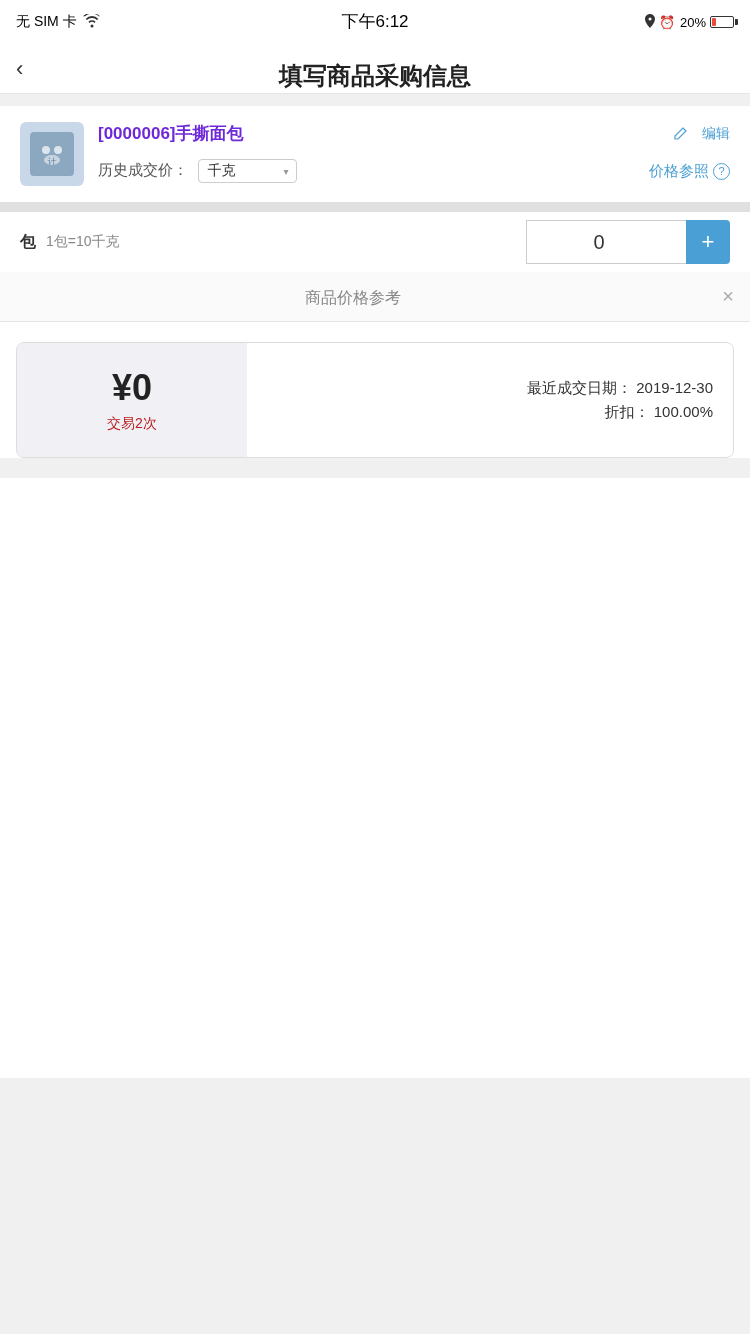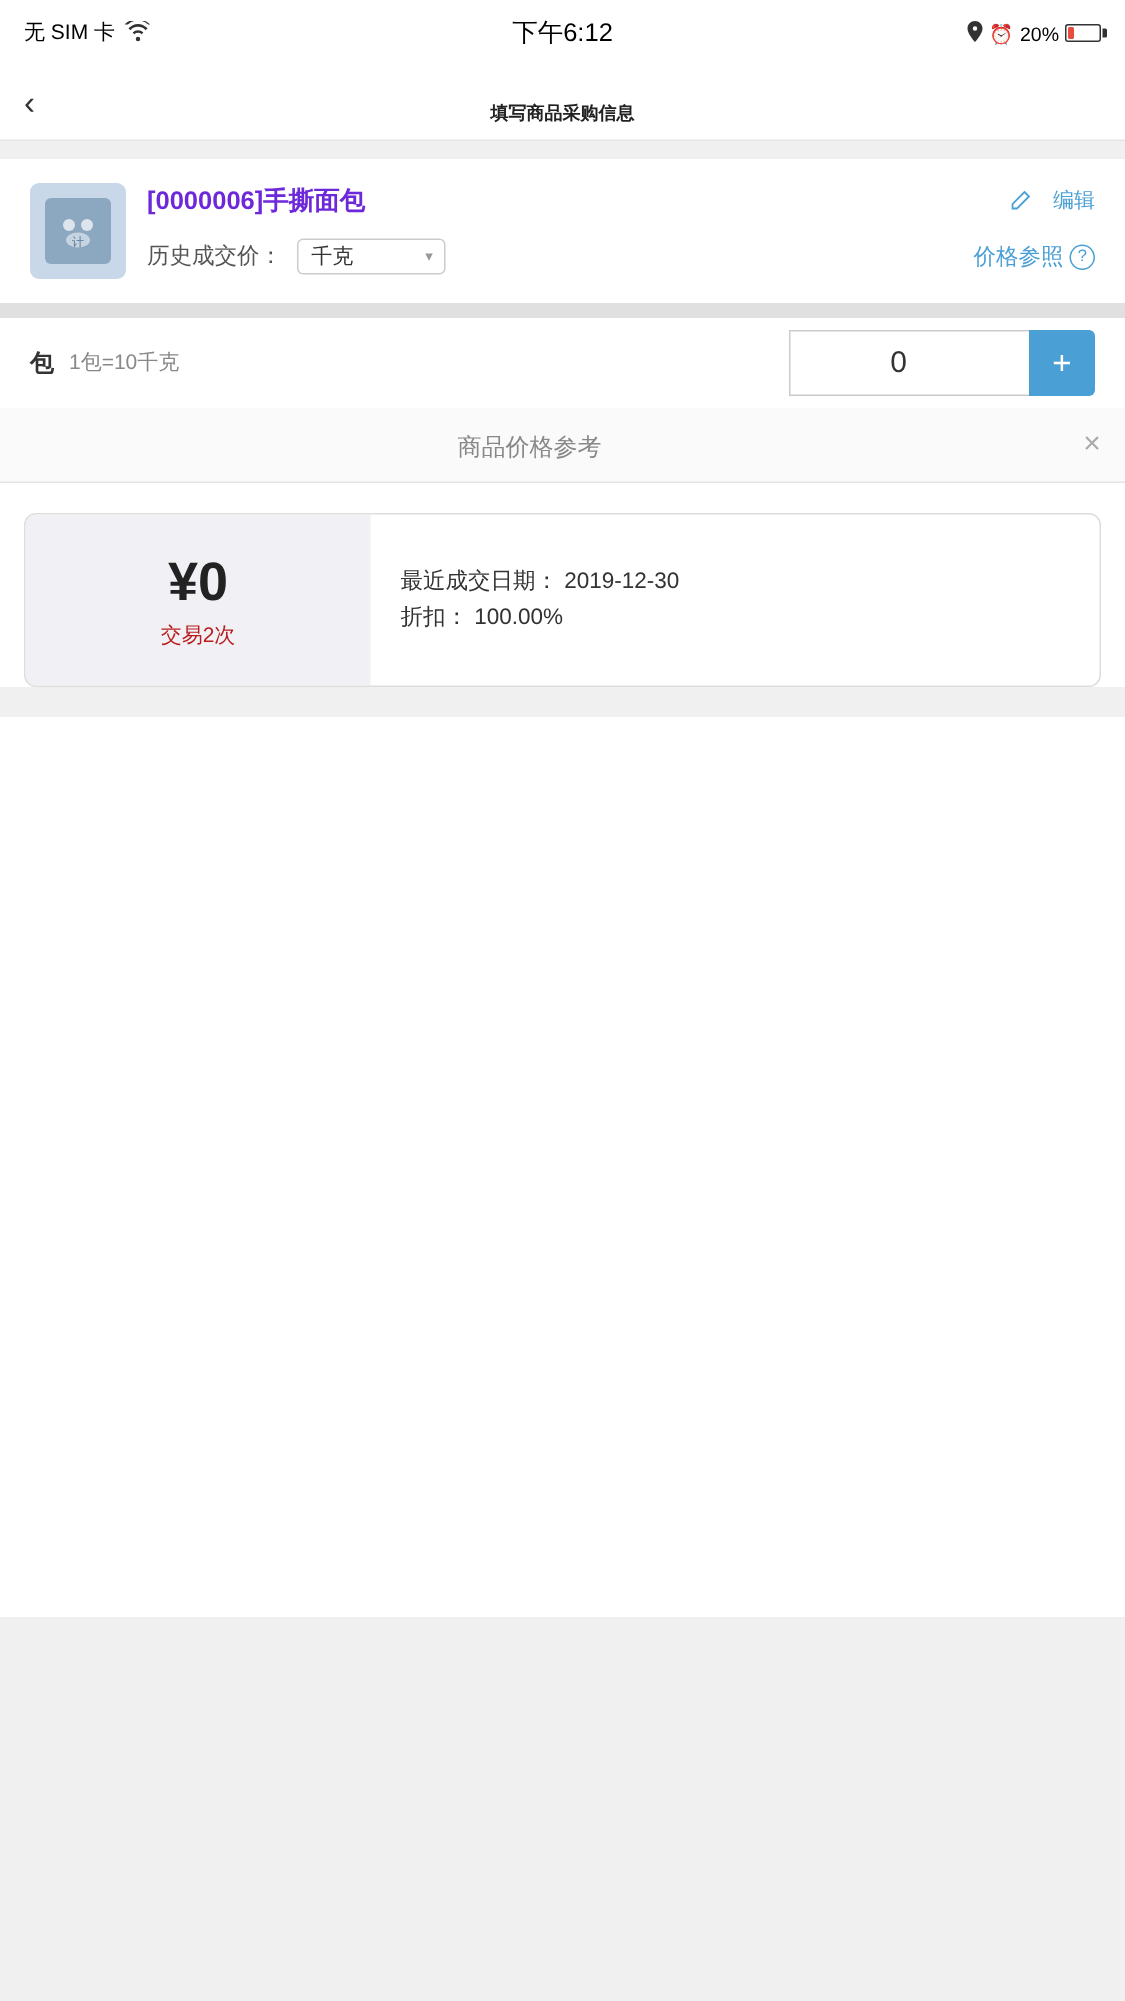--- a/index.html
+++ b/index.html
@@ -89,7 +89,7 @@
       cursor: pointer;
     }
     .nav-title {
-      font-size: 12px;
+      font-size: 24px;
       font-weight: 600;
       color: #222;
       margin-top: 14px;

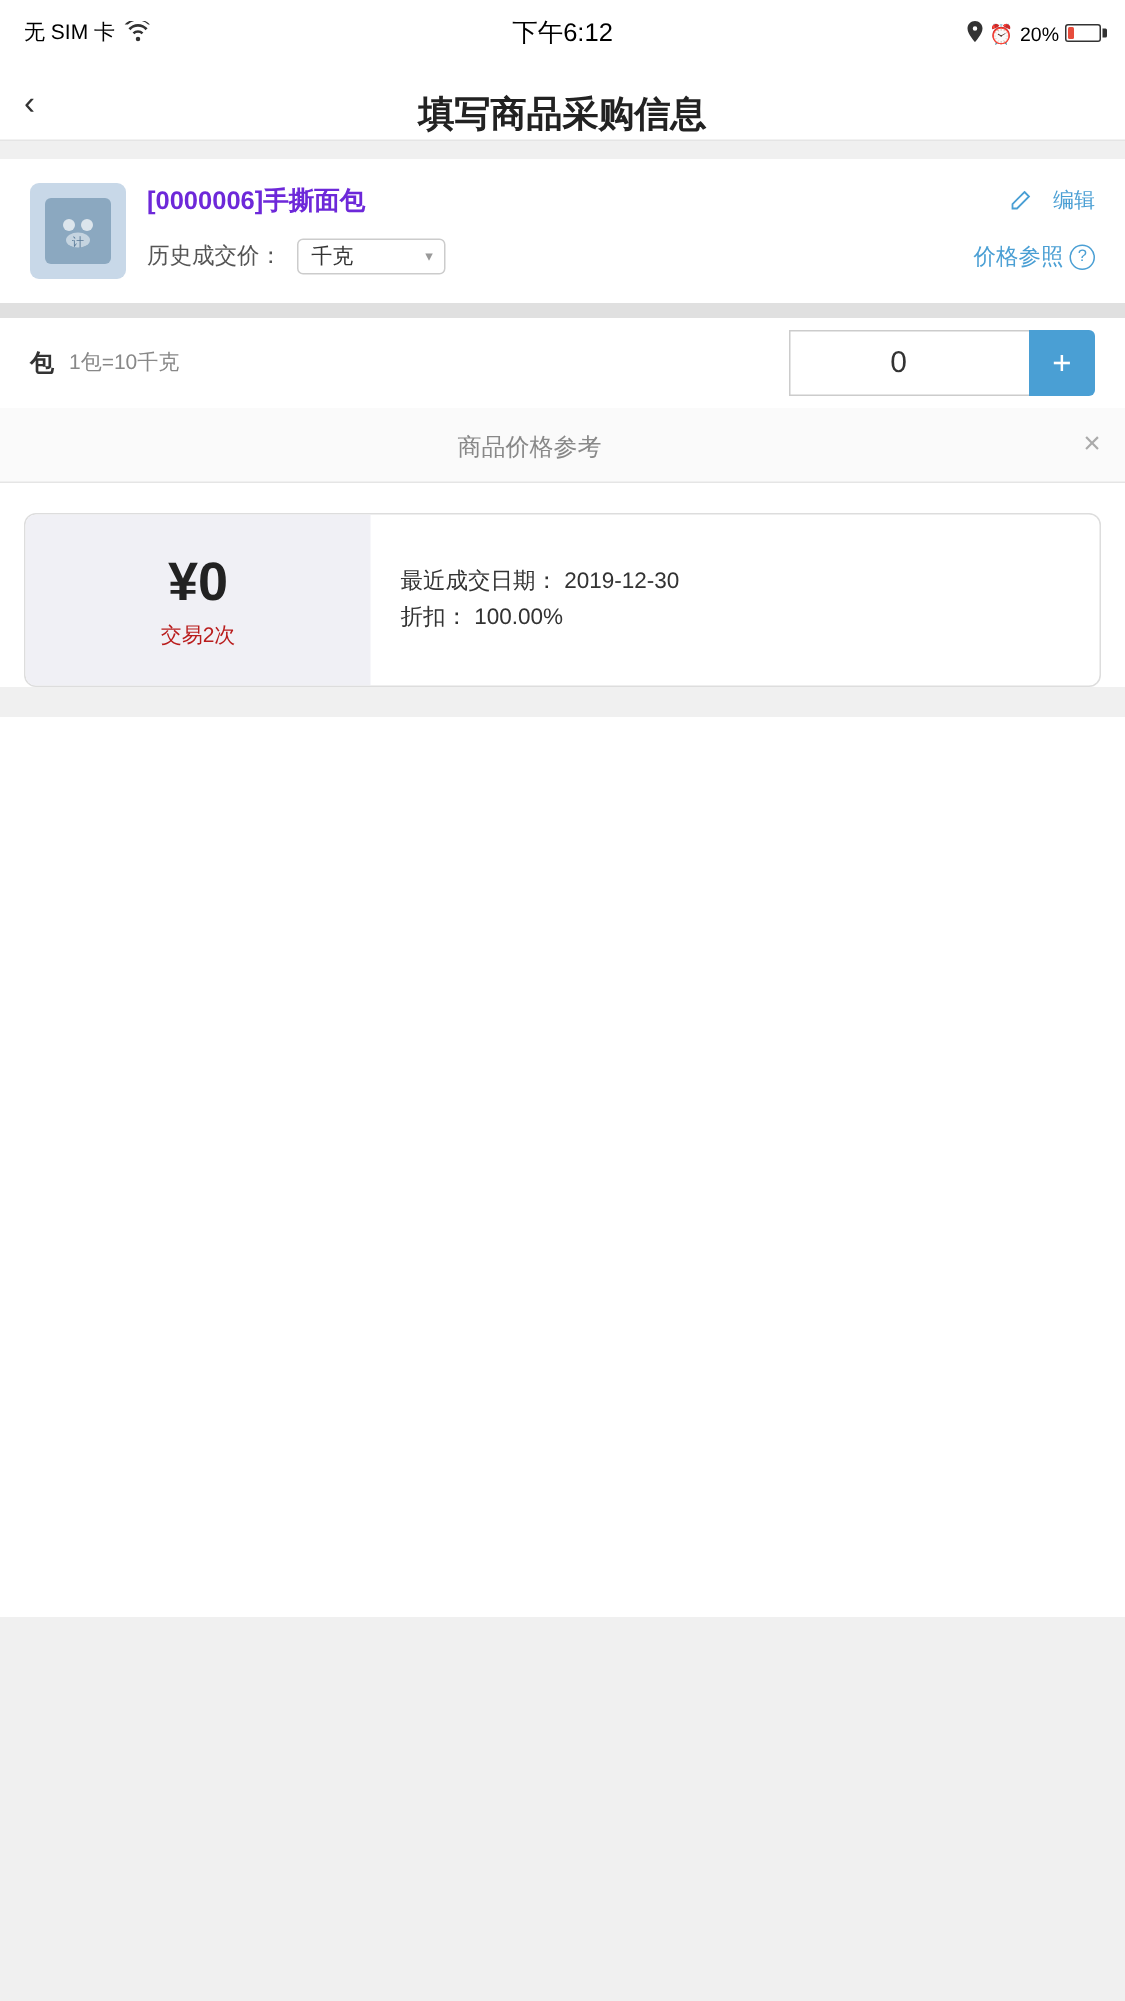--- a/index.html
+++ b/index.html
@@ -343,6 +343,7 @@
       display: flex;
       flex-direction: column;
       justify-content: center;
+      align-items: flex-end;
     }
     .history-detail-row {
       font-size: 15px;

